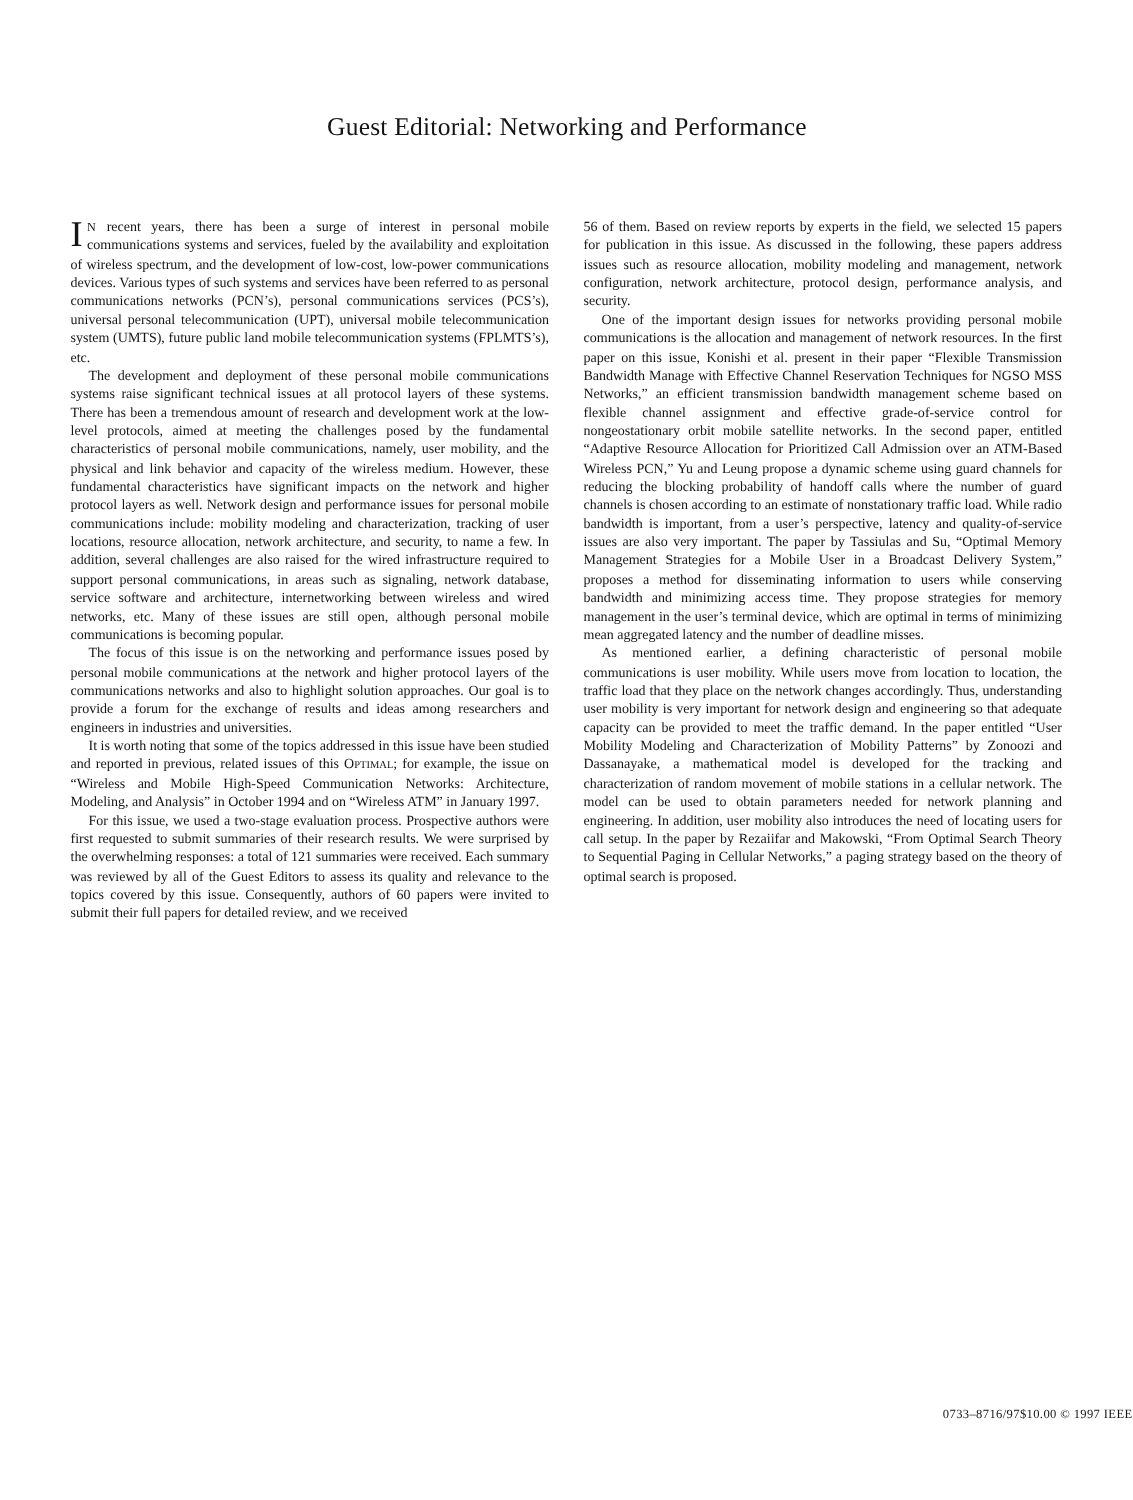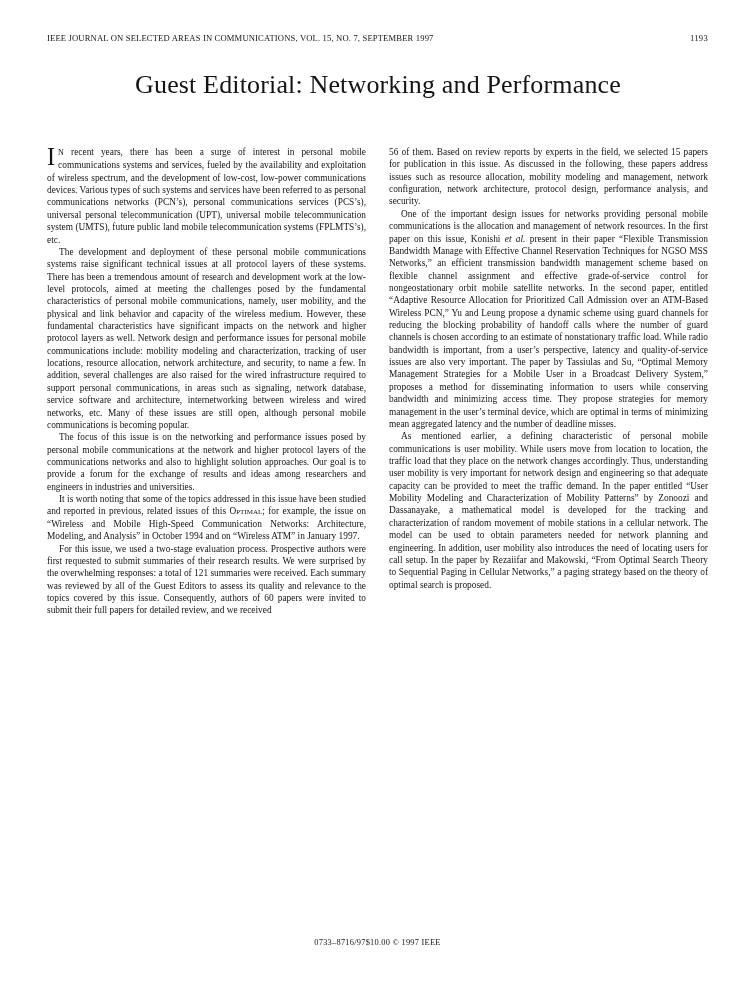--- a/index.html
+++ b/index.html
@@ -139,10 +139,6 @@
 
 <div class="page">
 
-  <div class="runhead">
-    <span class="runhead-title">IEEE JOURNAL ON SELECTED AREAS IN COMMUNICATIONS, VOL. 15, NO. 7, SEPTEMBER 1997</span>
-    <span class="runhead-folio">1193</span>
-  </div>
 
   <div class="title-block">
     <div class="title-line">Guest Editorial: Networking and Performance</div>

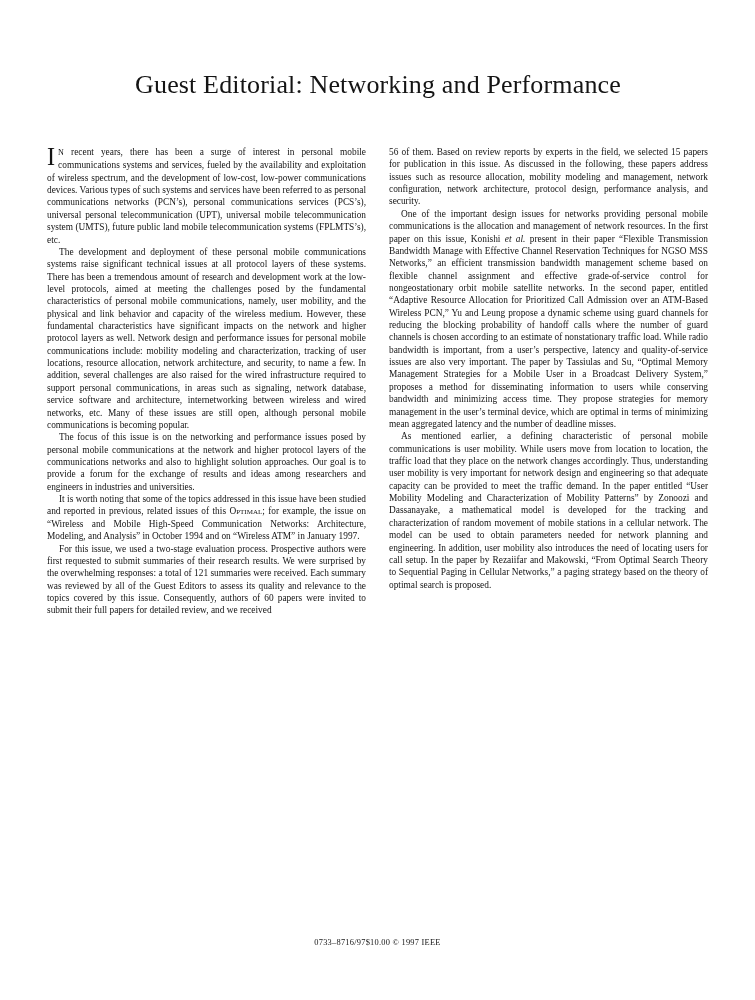--- a/index.html
+++ b/index.html
@@ -56,7 +56,7 @@
     text-align: center;
   }
   .title-line {
-    font-size: 26px;
+    font-size: 17px;
     line-height: 33px;
     font-weight: normal;
     letter-spacing: 0.15px;

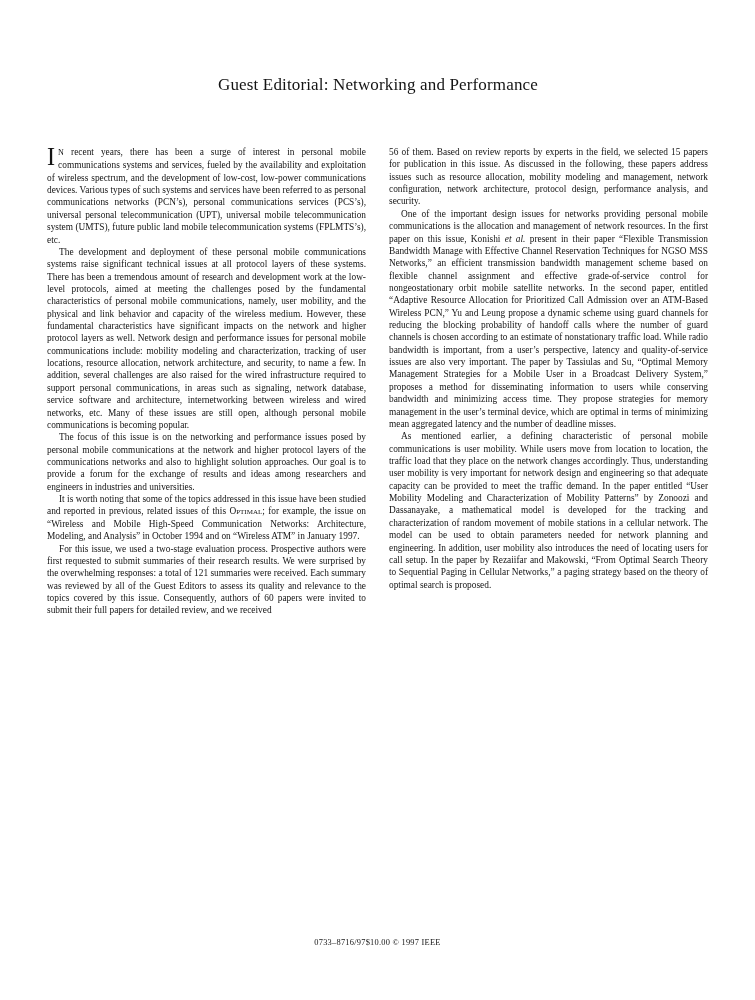--- a/index.html
+++ b/index.html
@@ -108,7 +108,7 @@
     font-size: 8.1px;
     letter-spacing: 0.2px;
   }
-  em, .ital { font-style: italic; }
+  em, .ital { }
 
   
   .footnote {

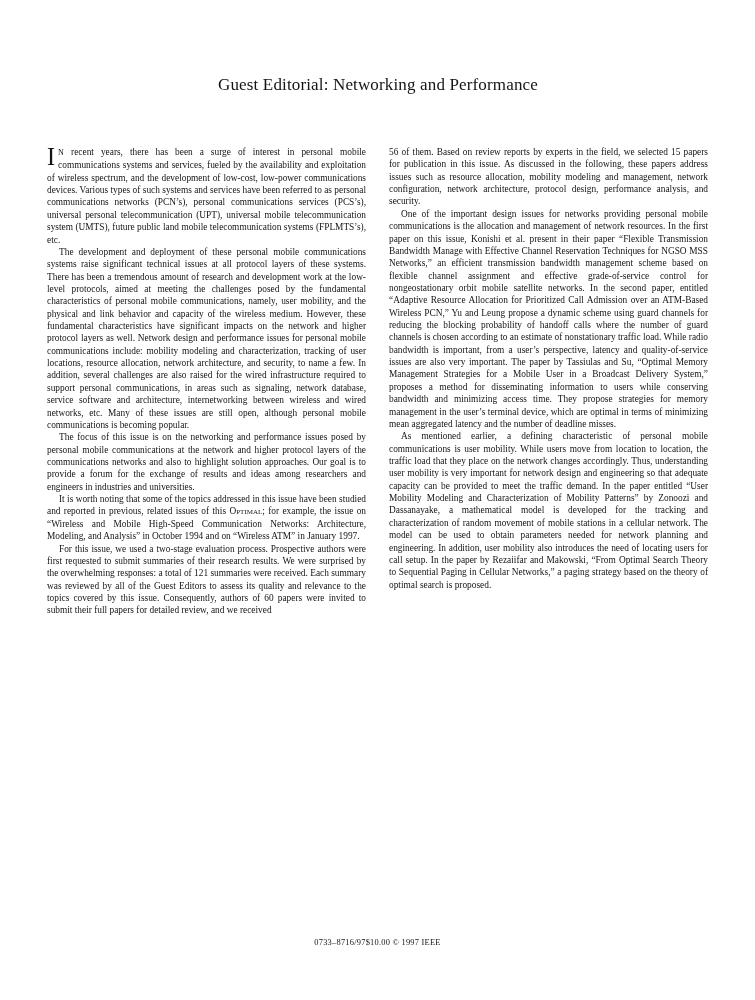--- a/index.html
+++ b/index.html
@@ -129,7 +129,7 @@
     left: 0;
     top: 938px;
     width: 755px;
-    text-align: center;
+    text-align: right;
     font-size: 8.4px;
     letter-spacing: 0.25px;
   }

